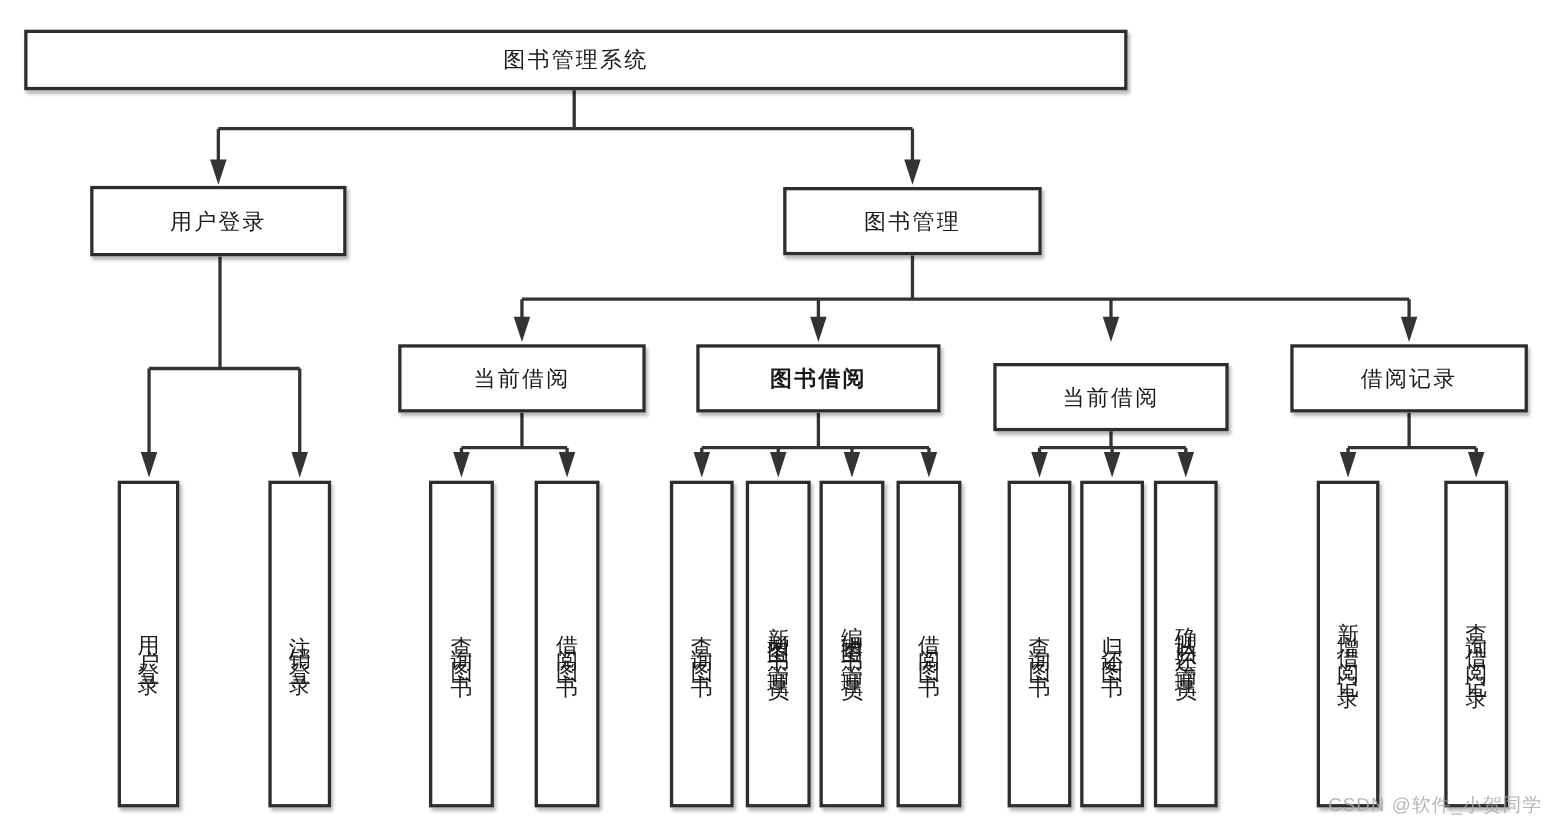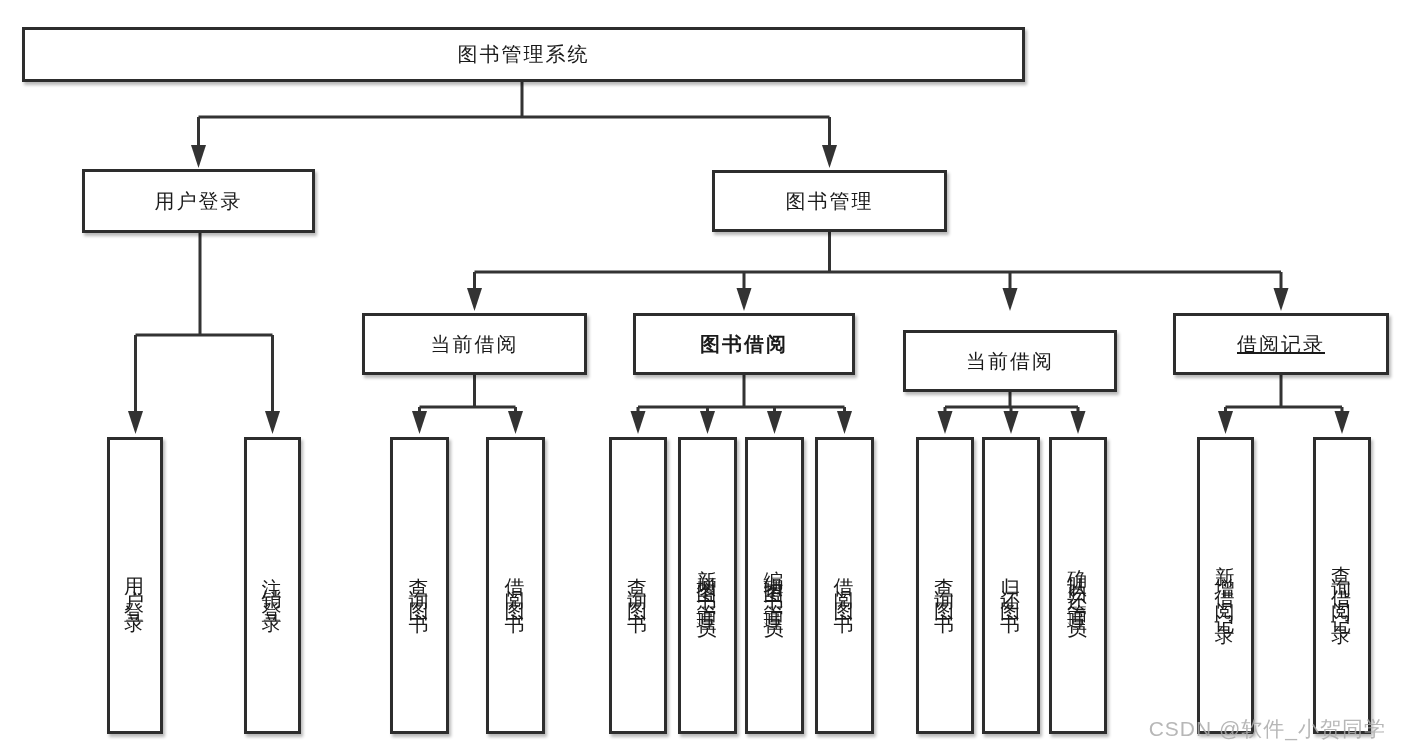--- a/index.html
+++ b/index.html
@@ -32,7 +32,7 @@
   .n-new-books{left:362px;top:313px;width:225px;height:62px;}
   .n-borrow{left:633px;top:313px;width:222px;height:62px;font-weight:bold;}
   .n-current{left:903px;top:330px;width:214px;height:62px;}
-  .n-records{left:1173px;top:313px;width:216px;height:62px;text-decoration:underline;}
+  .n-records{left:1173px;top:313px;width:216px;height:62px;}
   
   .leaf{
     top:437px;height:297px;

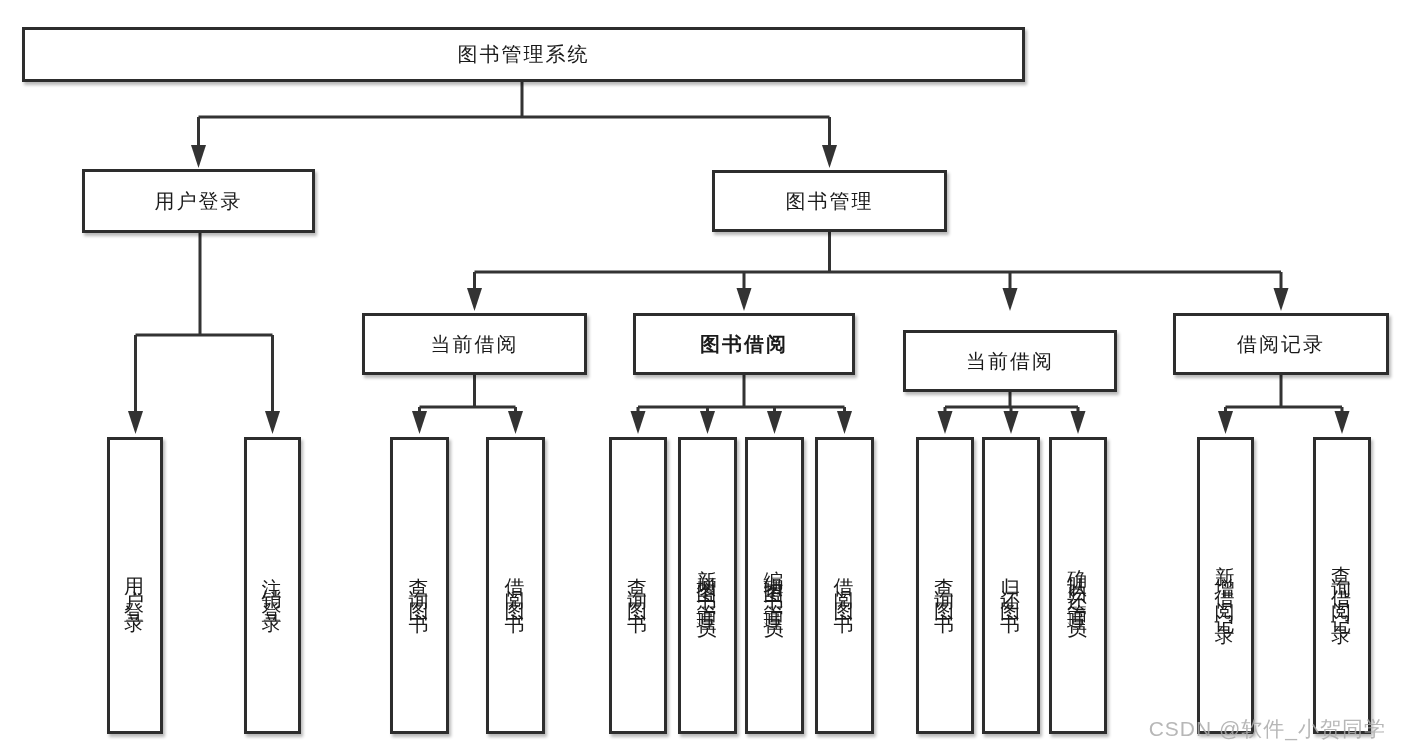--- a/index.html
+++ b/index.html
@@ -56,8 +56,8 @@
   .lf13{left:1313px;width:58px;}
   .watermark{
     position:absolute;
-    right:19px;bottom:4px;
-    font-size:21px;
+    right:3px;bottom:4px;
+    font-size:17px;
     color:rgba(170,170,170,0.85);
     letter-spacing:1px;
     z-index:5;

